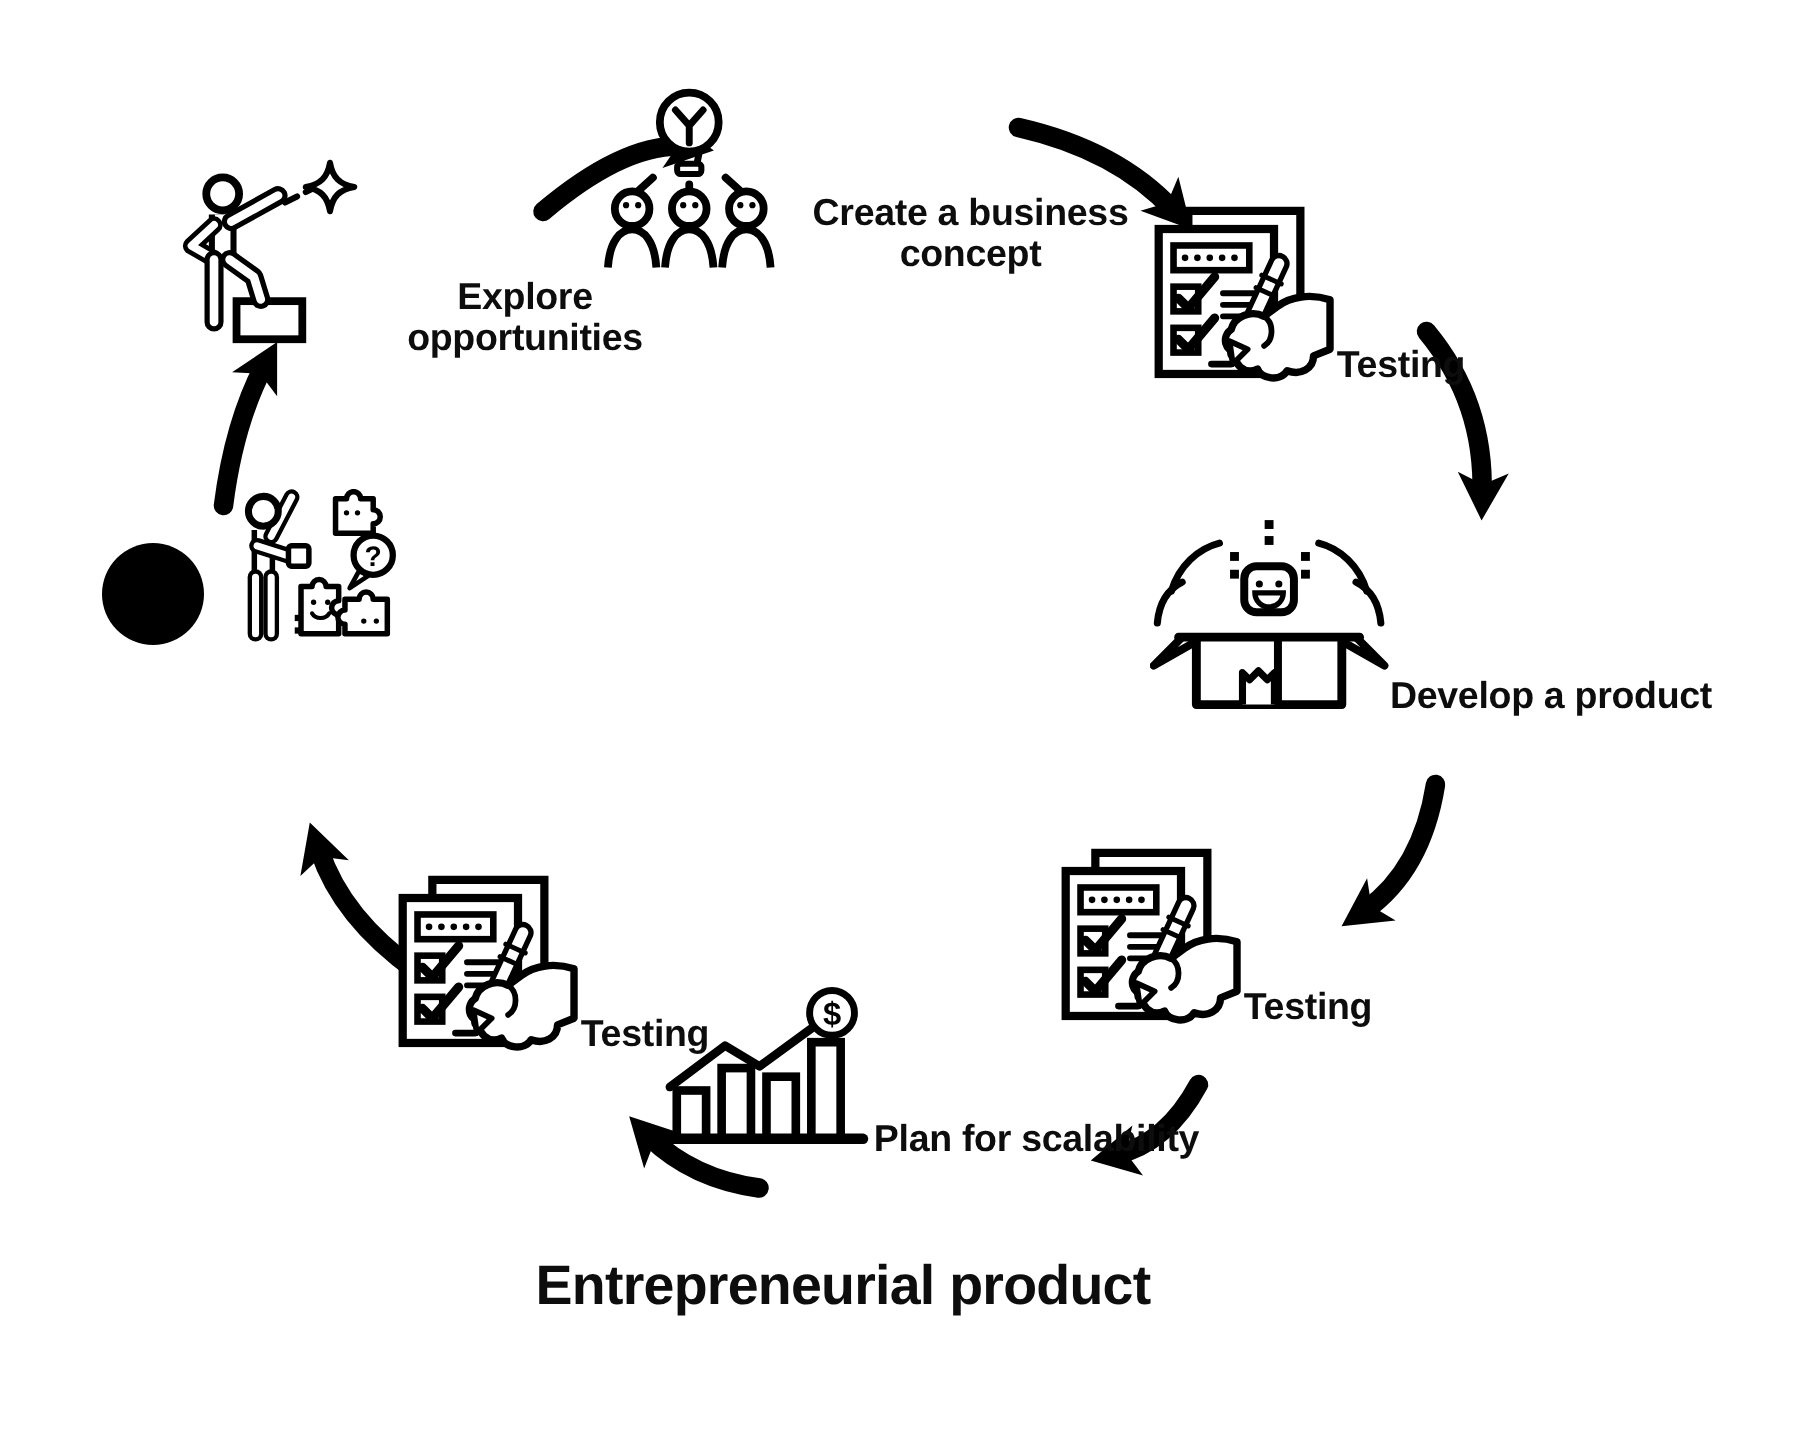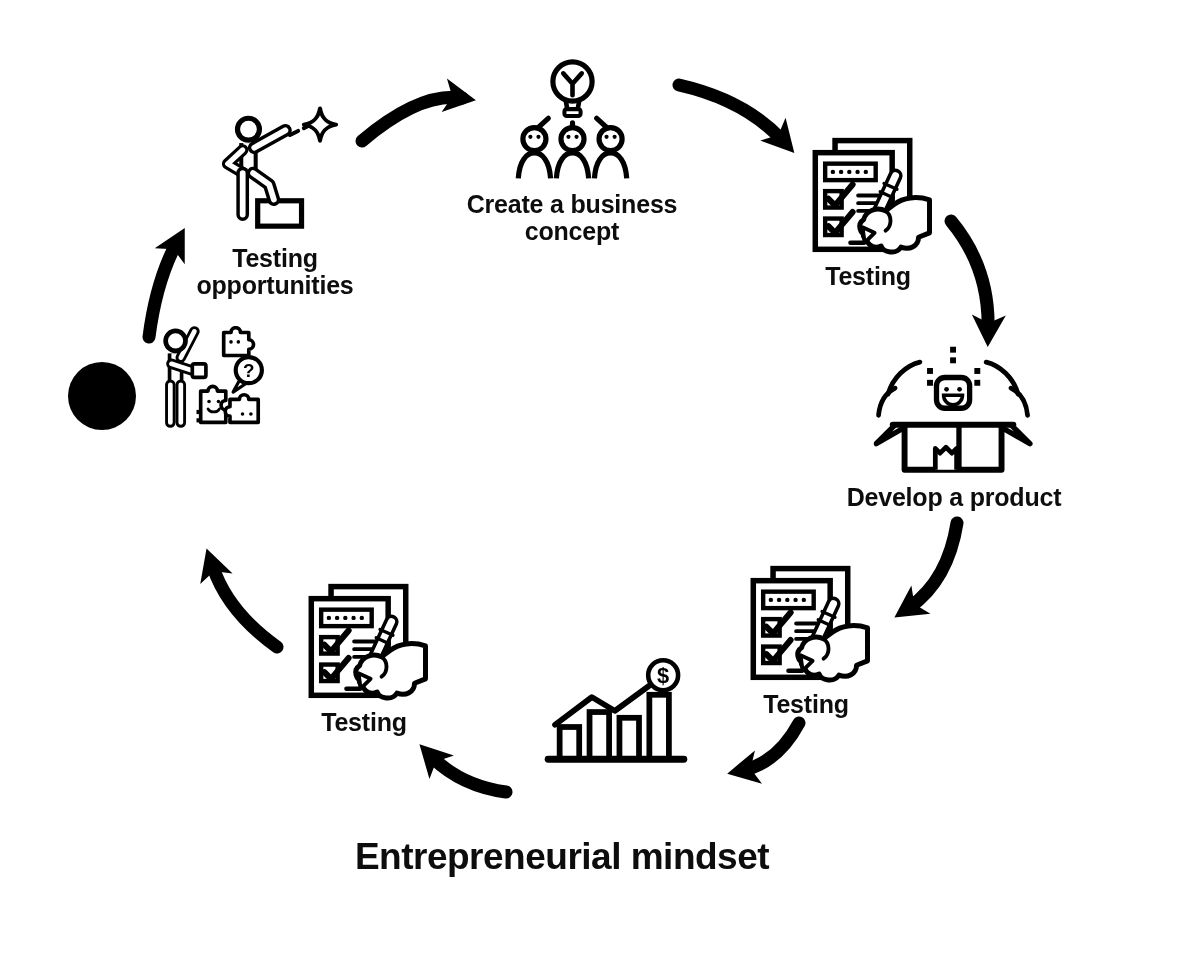--- a/index.html
+++ b/index.html
@@ -6,7 +6,7 @@
   body { background:#fff; font-family:"Liberation Sans","DejaVu Sans",sans-serif; }
   .canvas { position:relative; width:1200px; height:960px; background:#ffffff; overflow:hidden; }
   .overlay { position:absolute; left:0; top:0; width:1200px; height:960px; }
-  .stage { position:absolute; display:flex; flex-direction:column; align-items:center; transform:translateX(-50%); }
+  .stage { position:absolute; display:flex; flex-direction:row; align-items:flex-end; transform:translateX(-50%); }
   .stage-label {
     color:#0d0d0d; font-weight:600; font-size:25px; line-height:1.08;
     text-align:center; margin-top:6px; letter-spacing:-0.2px;

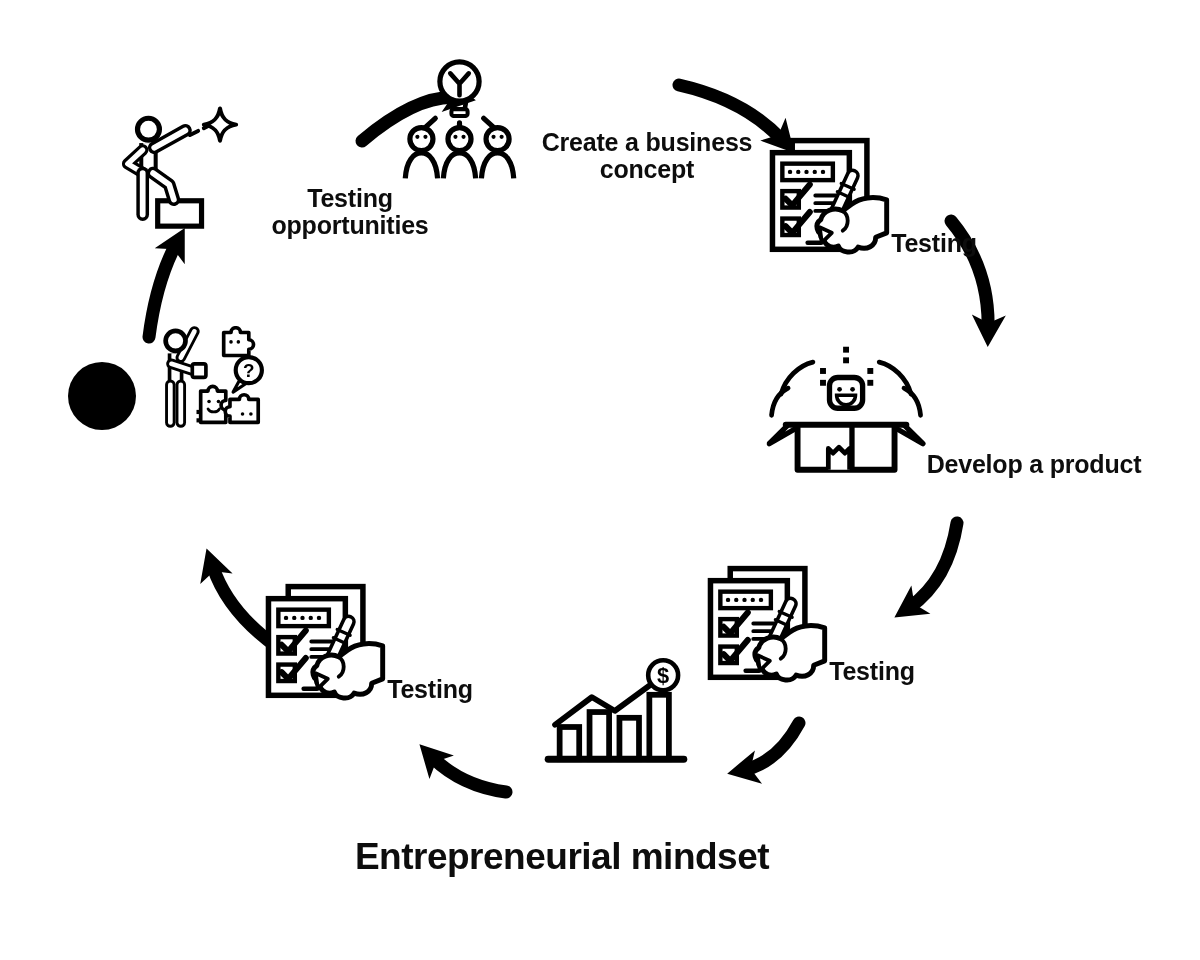--- a/index.html
+++ b/index.html
@@ -99,7 +99,7 @@
       <path d="M78,25 L85,21.5 M90,19 L97,15.5" stroke="#000" stroke-width="3.5" stroke-linecap="round"></path>
       <path d="M104,2 C105.5,10.5 109.5,14.5 118,16 C109.5,17.5 105.5,21.5 104,30 C102.5,21.5 98.5,17.5 90,16 C98.5,14.5 102.5,10.5 104,2 Z" fill="#fff" stroke="#000" stroke-width="3.5" stroke-linejoin="round"></path>
     </svg>
-    <div class="stage-label" style="width:200px;">Testing opportunities</div>
+    <div class="stage-label" style="width:200px;">Explore opportunities</div>
   </div>
 
   <div class="stage" style="left:572px; top:56px;">

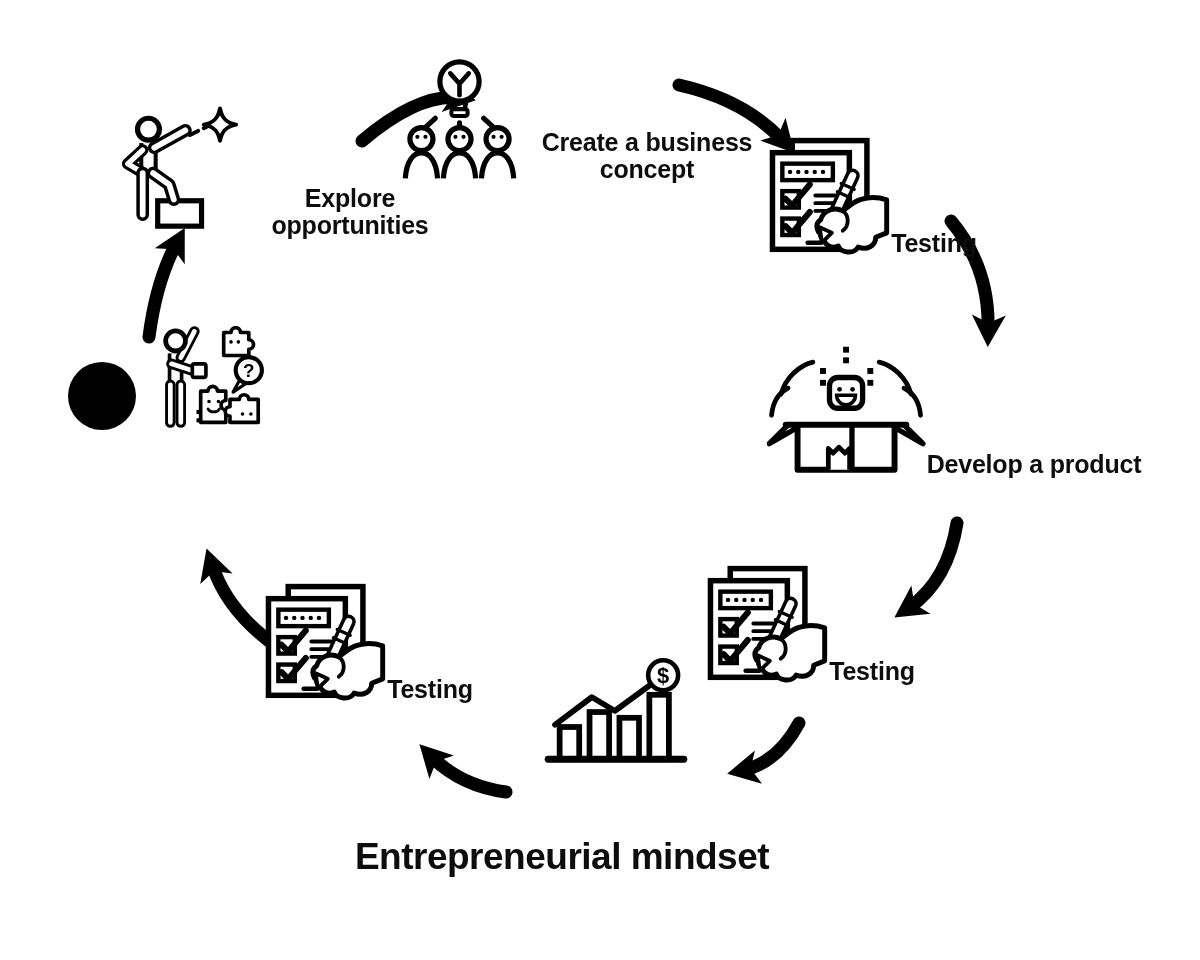--- a/index.html
+++ b/index.html
@@ -182,6 +182,7 @@
       <circle cx="106" cy="15" r="13" fill="#fff" stroke="#000" stroke-width="4"></circle>
       <text x="106" y="22" text-anchor="middle" font-size="19" font-weight="700" font-family="Liberation Sans, DejaVu Sans, sans-serif" fill="#000">$</text>
     </svg>
+    <div class="stage-label nowrap">Plan for scalability</div>
   </div>
 
   <div class="stage" style="left:364px; top:580px;">

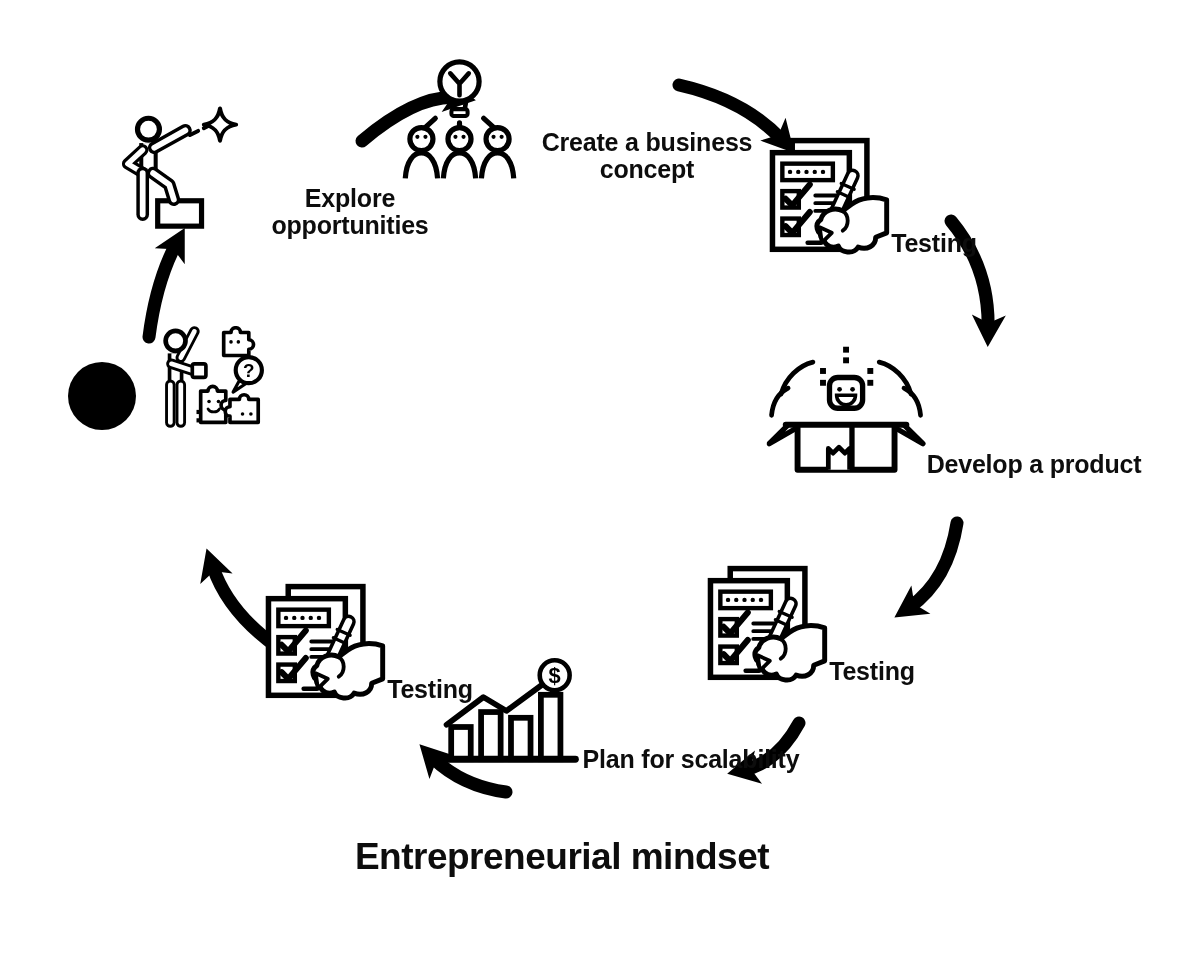--- a/index.html
+++ b/index.html
@@ -229,7 +229,7 @@
     </svg>
   </div>
 
-  <div class="diagram-title">Entrepreneurial mindset</div>
+  <div class="diagram-title">Entrepreneurial product</div>
 </div>
 
 </body></html>

